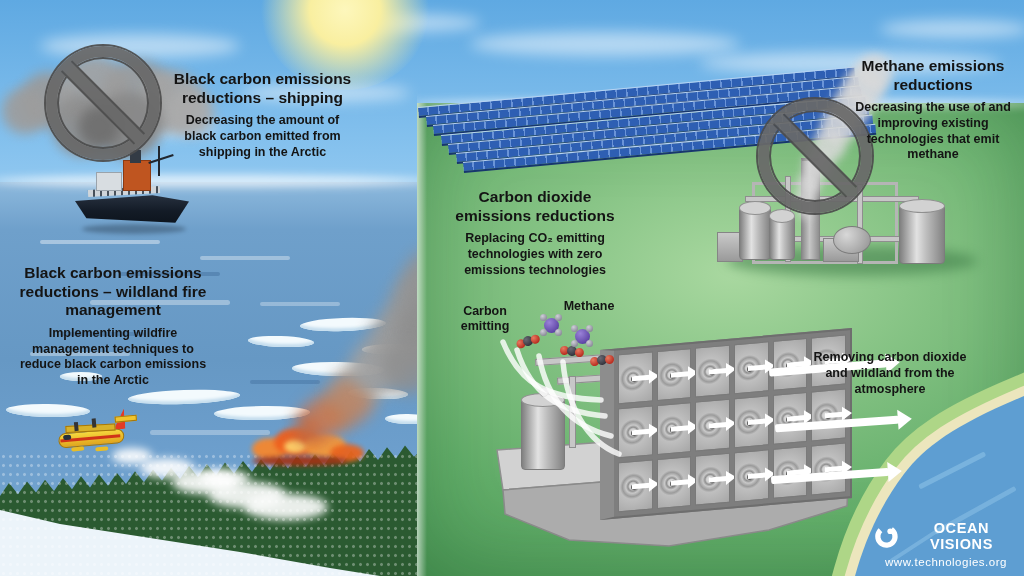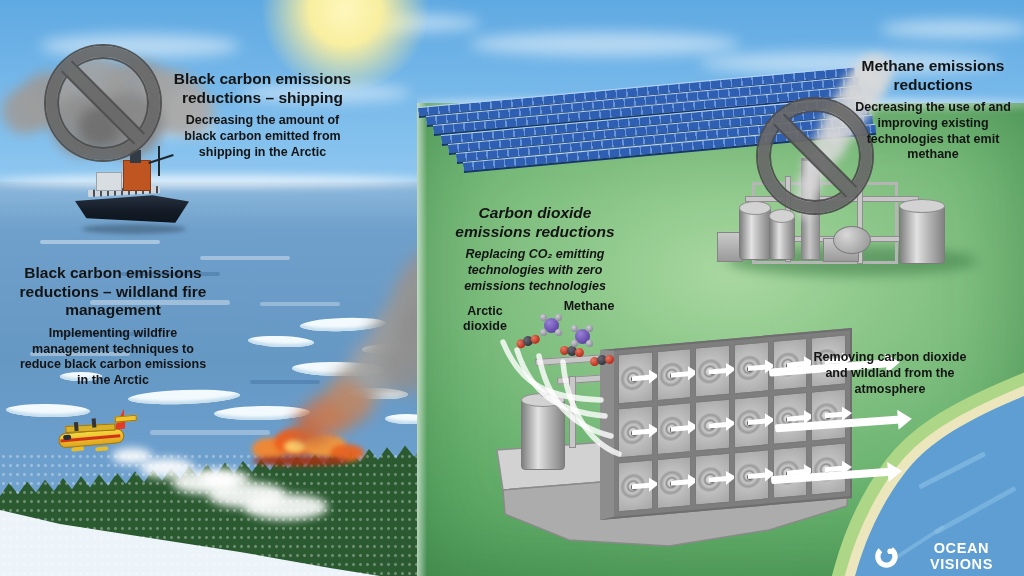--- a/index.html
+++ b/index.html
@@ -410,7 +410,7 @@
     <div class="mol-label" style="left:36px;top:304px;width:64px;">Arctic dioxide</div>
     <div class="mol-label" style="left:132px;top:299px;width:80px;">Methane</div>
 
-    <div class="tb" style="left:8px;top:204px;width:220px;font-style:italic;">
+    <div class="tb" style="left:8px;top:188px;width:220px;">
       <h2 style="width:180px;margin:0 auto;">Carbon dioxide emissions reductions</h2>
       <p style="width:172px;">Replacing CO₂ emitting technologies with zero emissions technologies</p>
     </div>

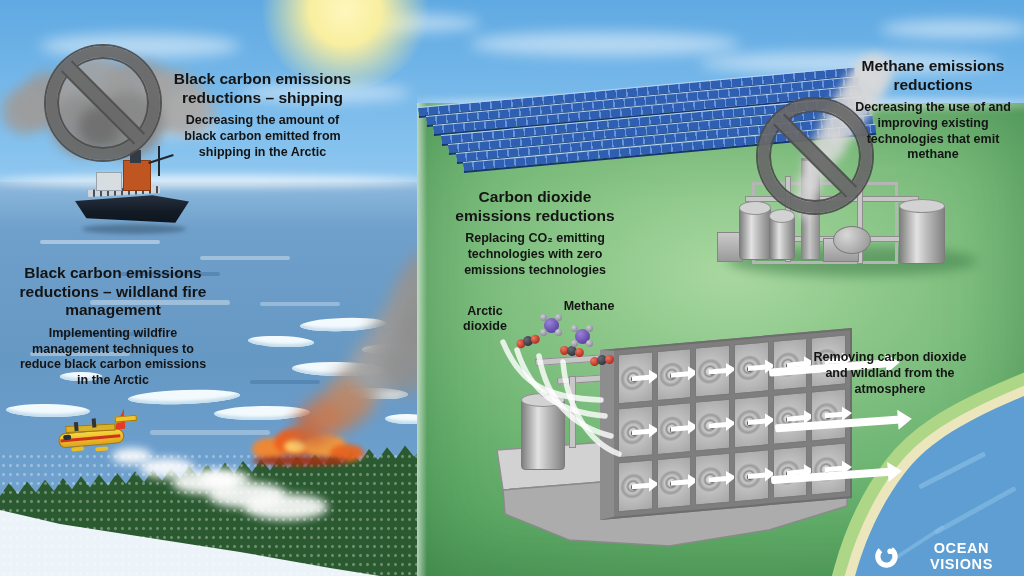--- a/index.html
+++ b/index.html
@@ -407,7 +407,7 @@
           <i style="left: 11px; top: 11px;"></i>
         </div>
       </div>
-    <div class="mol-label" style="left:36px;top:304px;width:64px;">Arctic dioxide</div>
+    <div class="mol-label" style="left:36px;top:304px;width:64px;">Carbon emitting</div>
     <div class="mol-label" style="left:132px;top:299px;width:80px;">Methane</div>
 
     <div class="tb" style="left:8px;top:188px;width:220px;">

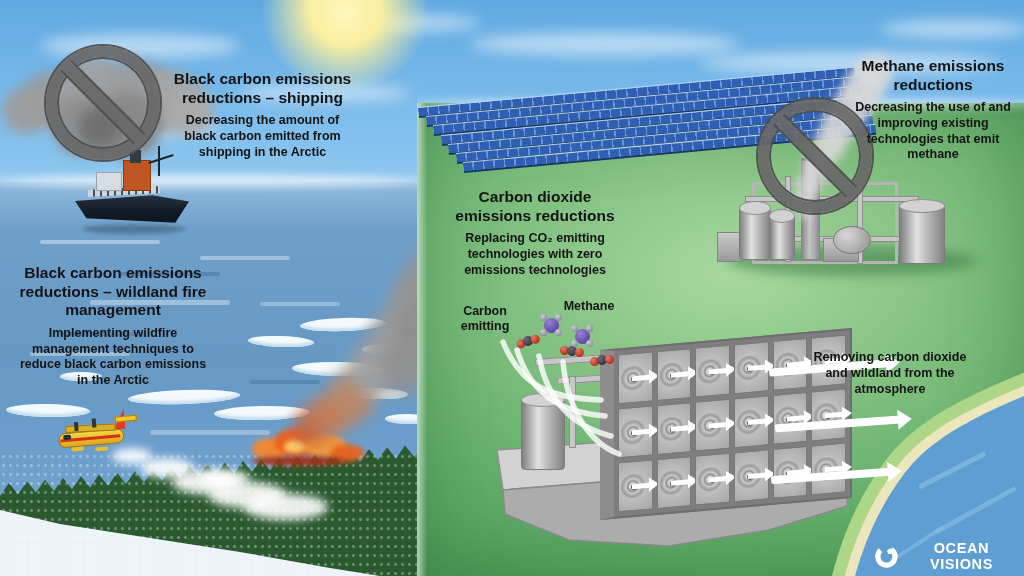--- a/index.html
+++ b/index.html
@@ -75,7 +75,7 @@
   
   #logo{position:absolute;left:874px;top:520px;width:144px;text-align:center;
     color:#fff;z-index:46;}
-  #logo .row{display:flex;align-items:center;justify-content:center;gap:6px;margin-top:20px;}
+  #logo .row{display:flex;align-items:center;justify-content:center;gap:6px;}
   #logo .org{font-size:14.5px;font-weight:700;letter-spacing:.6px;}
   #logo .url{margin-top:4px;font-size:11.5px;font-weight:400;letter-spacing:.5px;}
   svg{display:block;}

